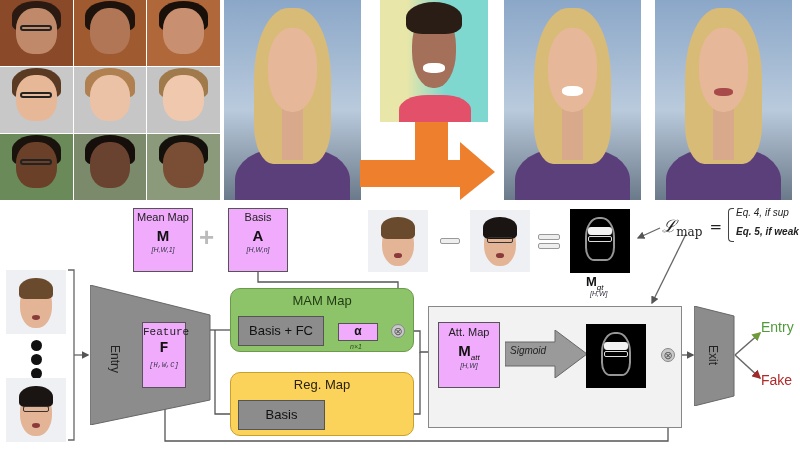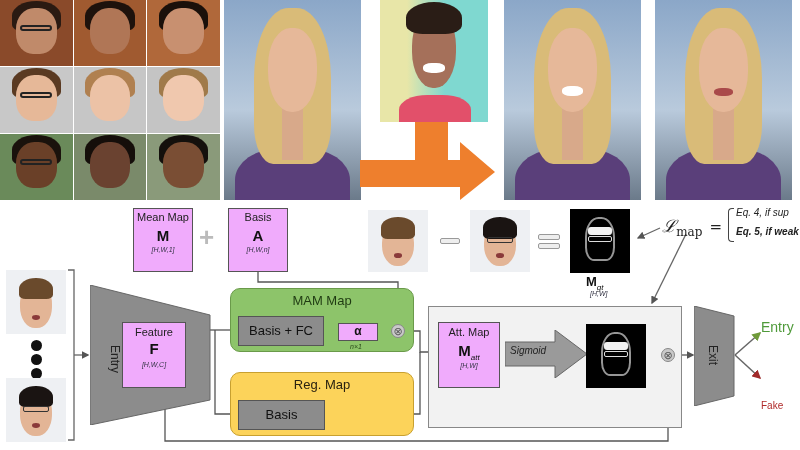--- a/index.html
+++ b/index.html
@@ -219,7 +219,7 @@
   <polygon points="0,0 120,30 120,115 0,140" fill="#8c8c8c" stroke="#666" stroke-width="1"></polygon>
 </svg>
 <div class="abs" style="left:100px;top:345px;font-size:12px;color:#222;transform:rotate(90deg);transform-origin:left top;left:122px;">Entry</div>
-<div class="diag-box" style="left:122px;top:322px;width:64px;height:66px;">
+<div class="diag-box" style="left:142px;top:322px;width:44px;height:66px;font-family:Liberation Mono, monospace;">
   <div class="lbl" style="margin-top:3px;">Feature</div>
   <div class="big" style="margin-top:2px;">F</div>
   <div class="dim" style="margin-top:4px;">[H,W,C]</div>

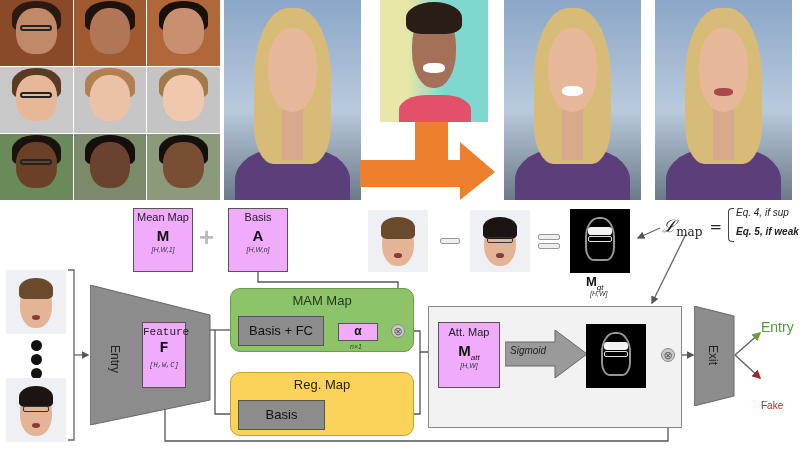--- a/index.html
+++ b/index.html
@@ -264,6 +264,6 @@
 </svg>
 <div class="abs" style="left:720px;top:345px;font-size:12px;color:#222;transform:rotate(90deg);transform-origin:left top;">Exit</div>
 <div class="abs" style="left:761px;top:319px;font-size:14px;color:#4f9a3a;">Entry</div>
-<div class="abs" style="left:761px;top:372px;font-size:10px;color:#b02a2a;margin-top:28px;">Fake</div>
+<div class="abs" style="left:761px;top:372px;font-size:14px;color:#b02a2a;">Fake</div>
 
 </body></html>

